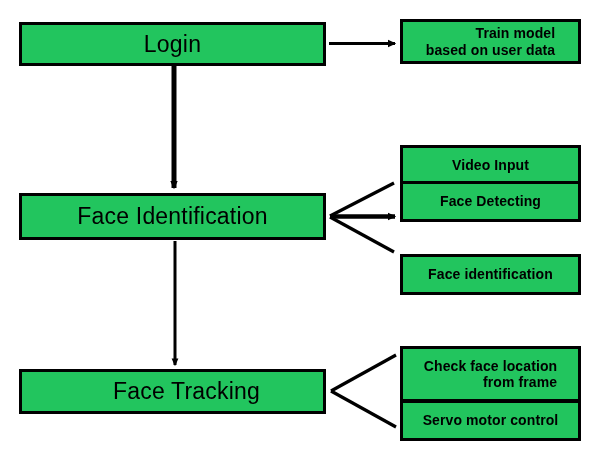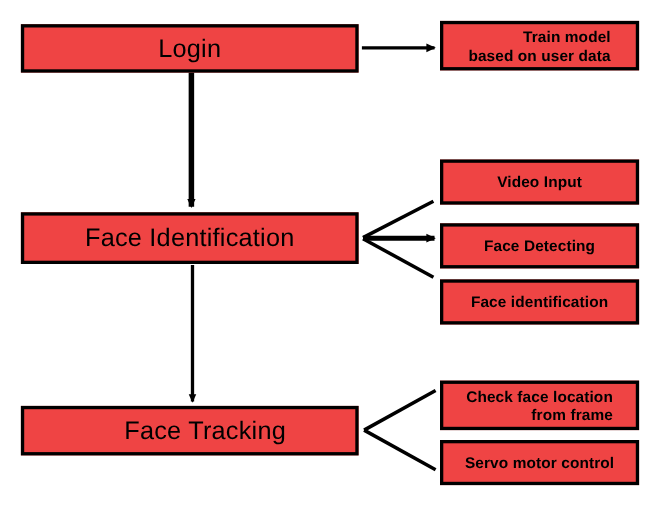--- a/index.html
+++ b/index.html
@@ -27,7 +27,7 @@
   .node {
     position: absolute;
     box-sizing: border-box;
-    background: #ef4444;
+    background: #22c55e;
     border: 3px solid #000000;
     display: flex;
     align-items: center;

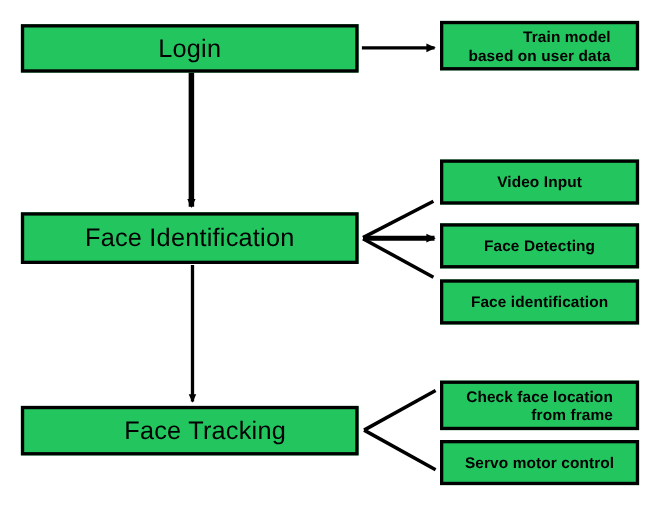--- a/index.html
+++ b/index.html
@@ -103,7 +103,7 @@
     <span class="label">Video Input</span>
   </div>
 
-  <div class="node secondary" style="left:400px; top:203px; width:181px; height:41px;">
+  <div class="node secondary" style="left:400px; top:181px; width:181px; height:41px;">
     <span class="label">Face Detecting</span>
   </div>
 

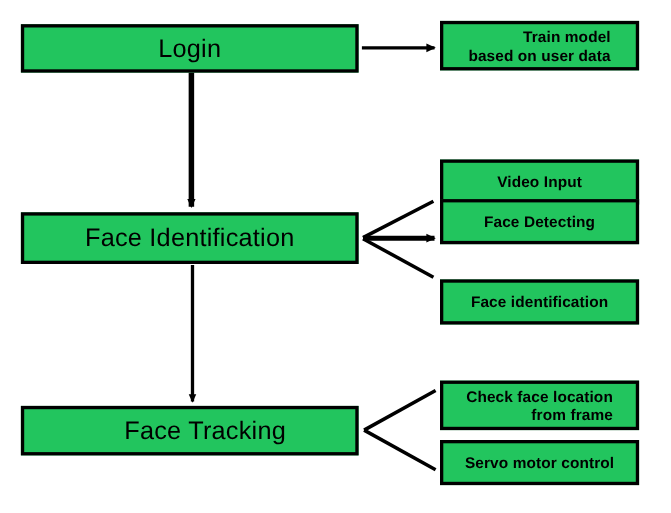--- a/index.html
+++ b/index.html
@@ -115,7 +115,7 @@
     <span class="label">Face Tracking</span>
   </div>
 
-  <div class="node secondary" style="left:400px; top:346px; width:181px; height:45px;">
+  <div class="node secondary" style="left:400px; top:346px; width:181px; height:56px;">
     <span class="label">Check face location
 from frame</span>
   </div>

